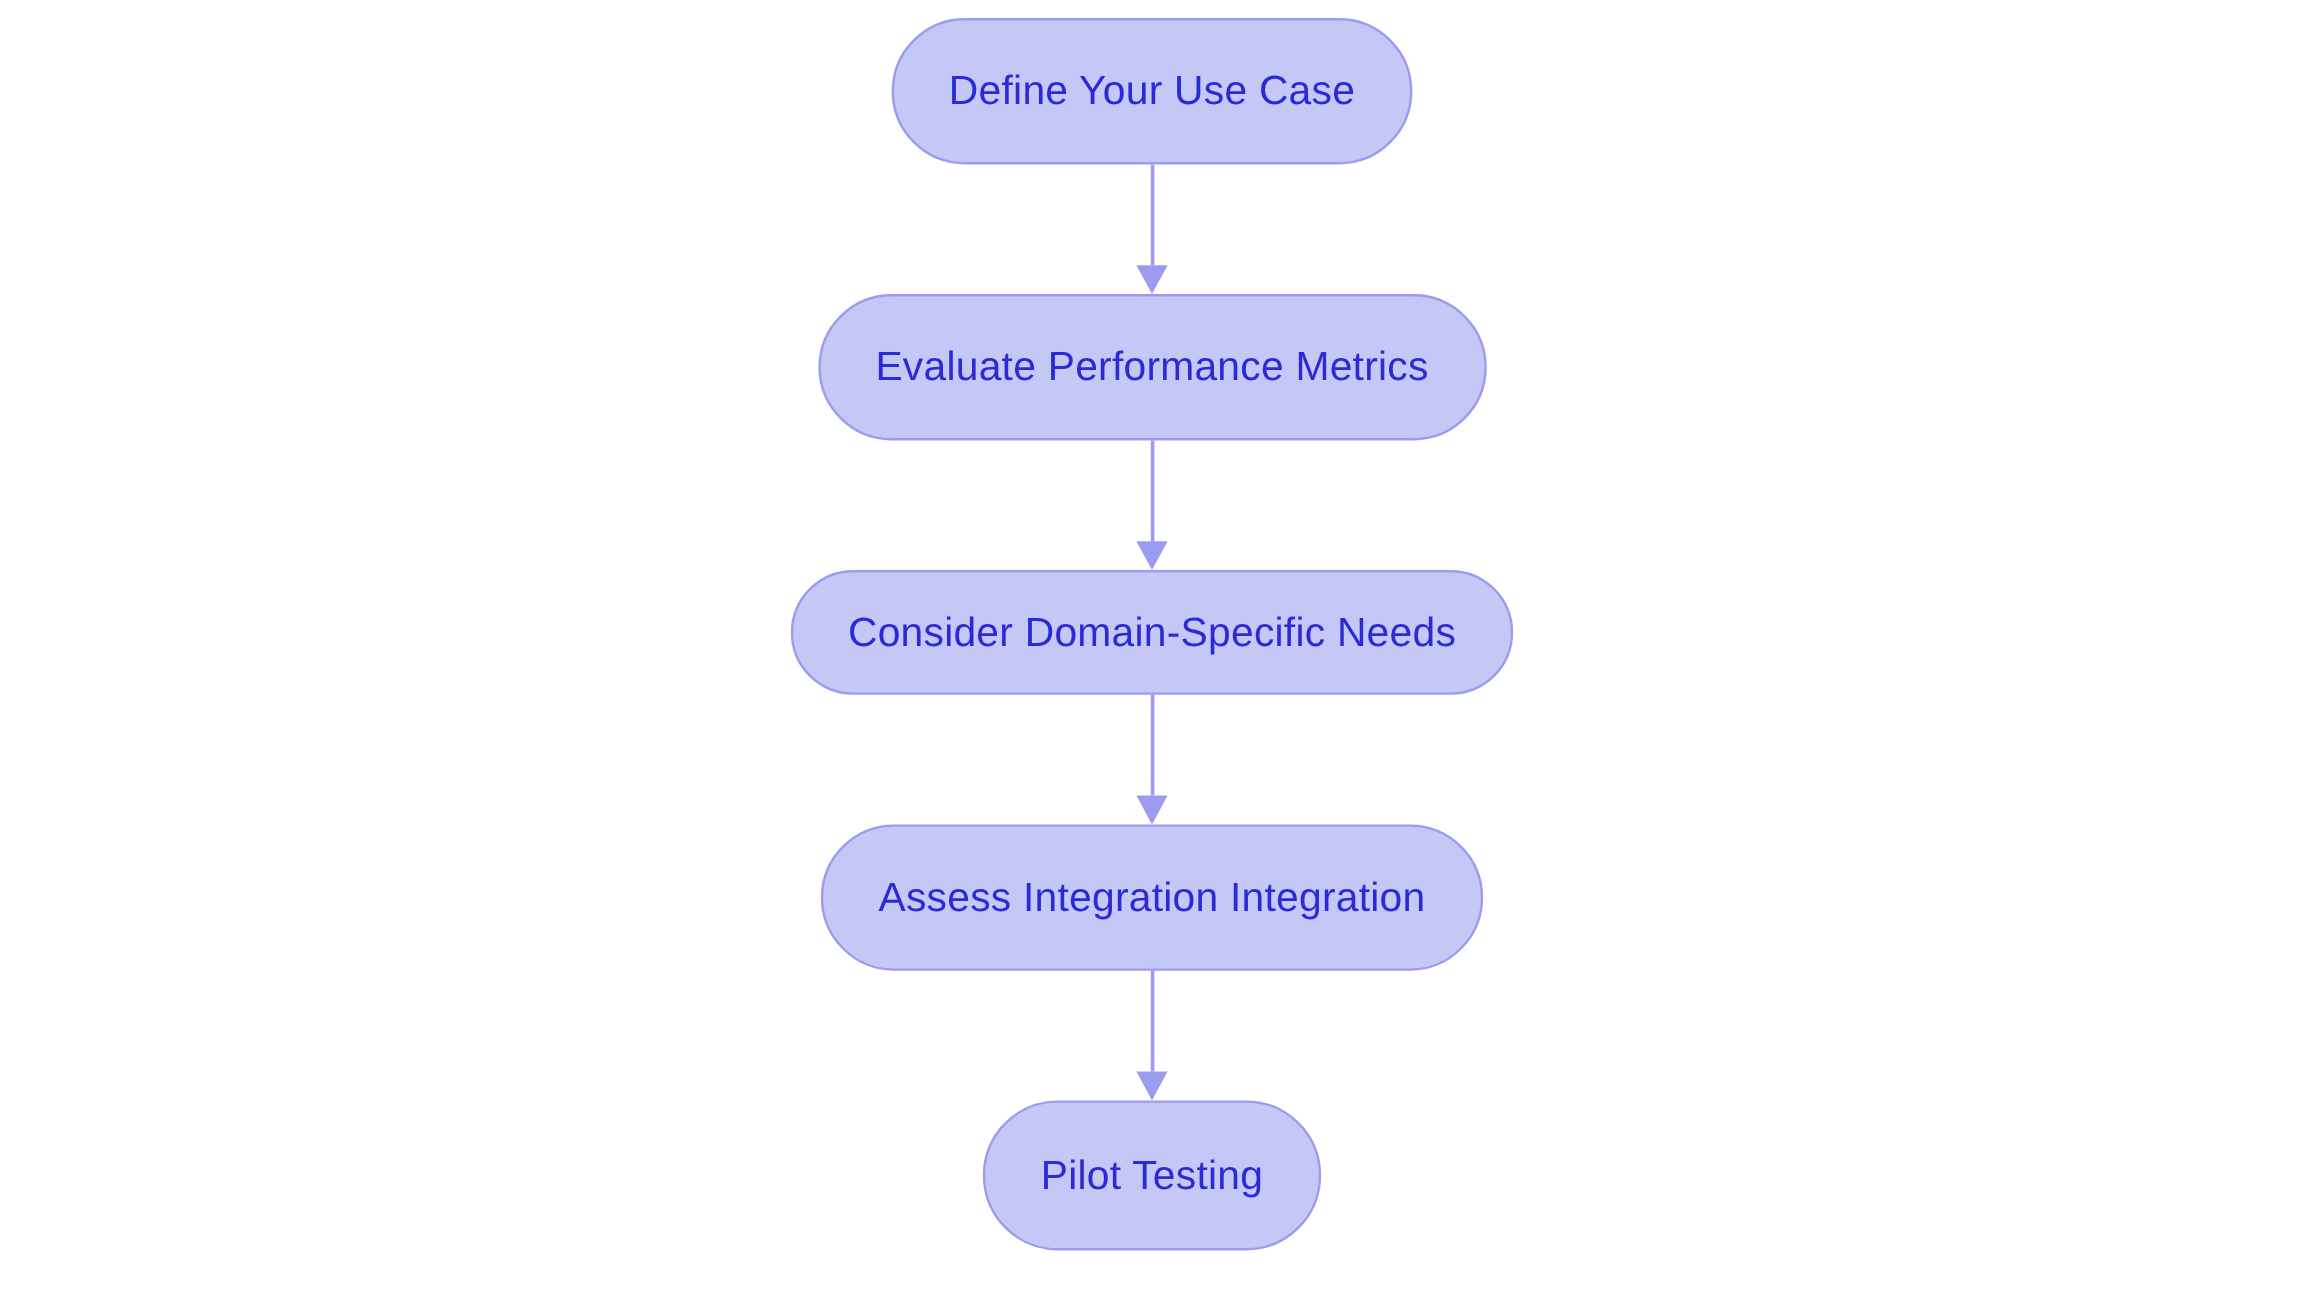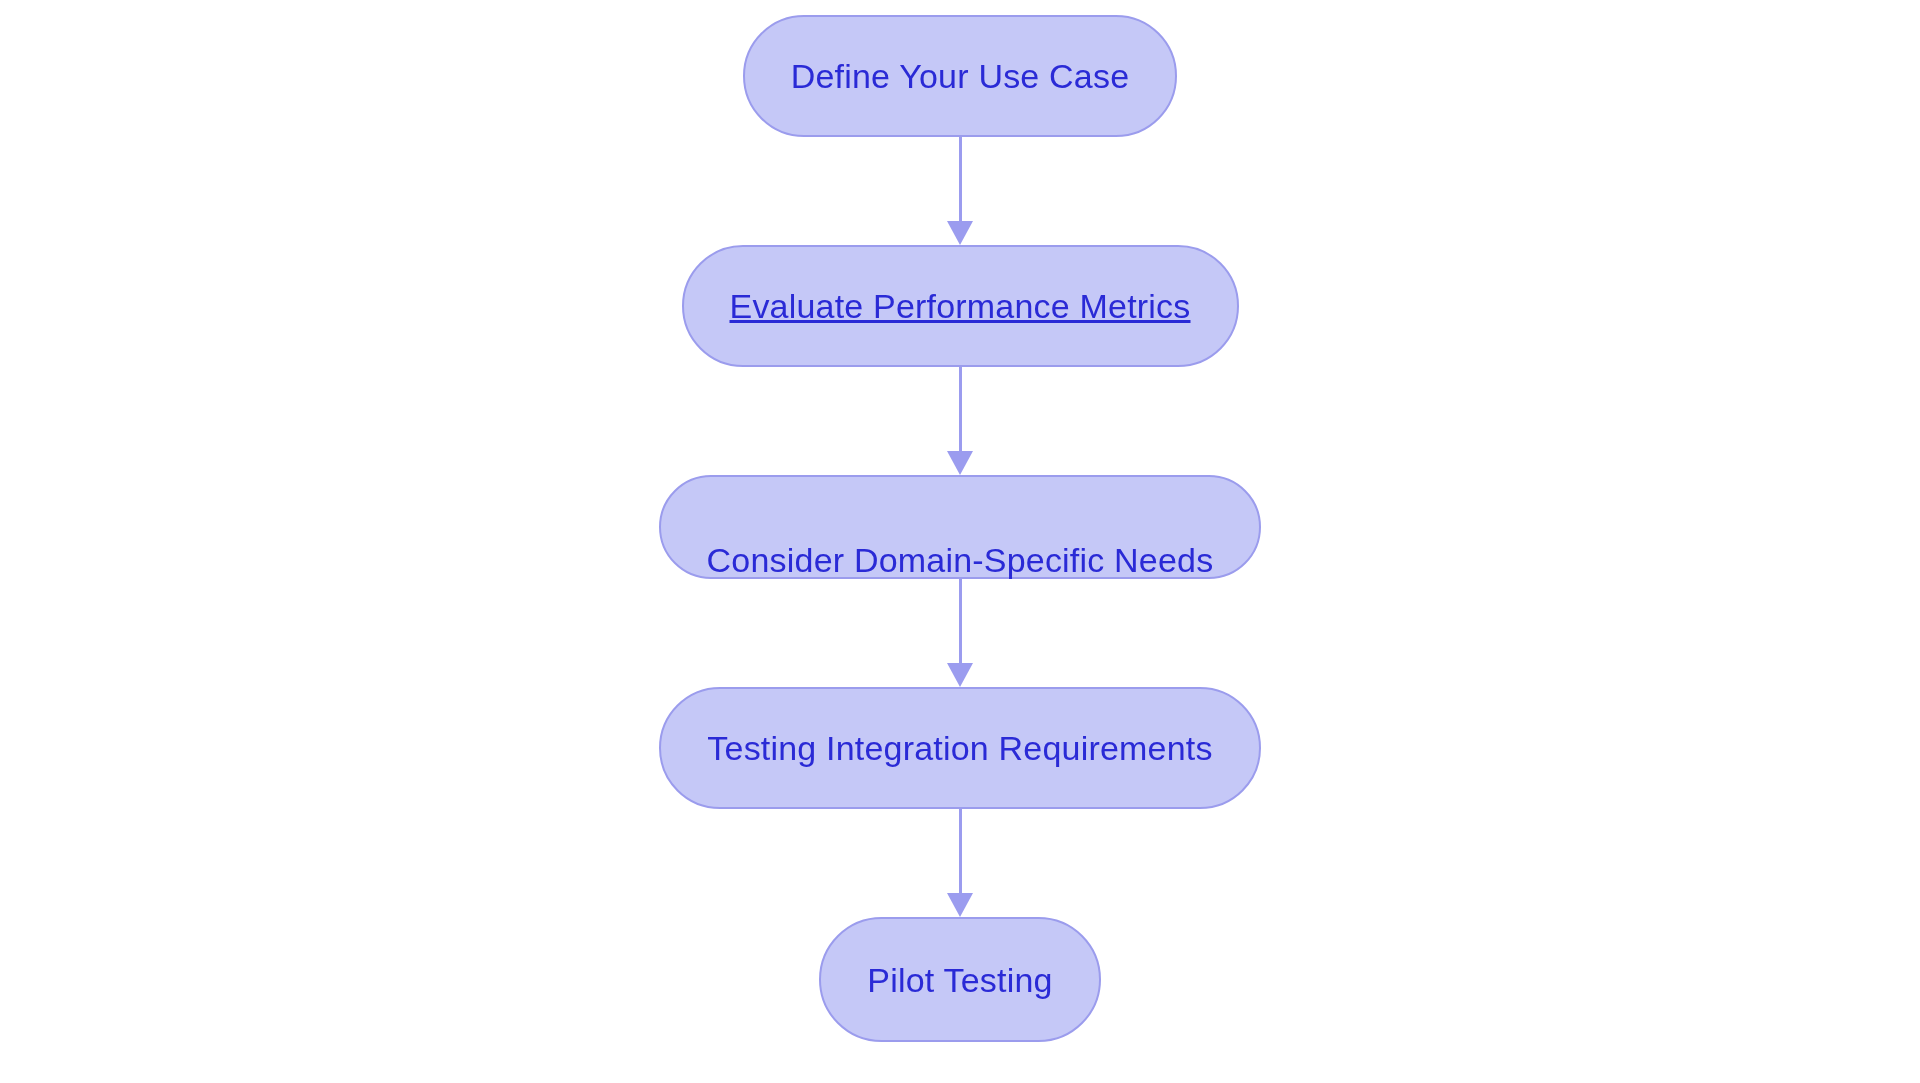--- a/index.html
+++ b/index.html
@@ -59,7 +59,7 @@
 
   
   .node.n0 { height: 122px; min-width: 386px; }
-  .node.n1 { height: 122px; min-width: 510px; text-decoration: underline; }
+  .node.n1 { height: 122px; min-width: 510px; }
   .node.n2 { height: 104px; min-width: 545px; align-items: flex-end; }
   .node.n3 { height: 122px; min-width: 549px; }
   .node.n4 { height: 125px; min-width: 258px; text-align: center; }

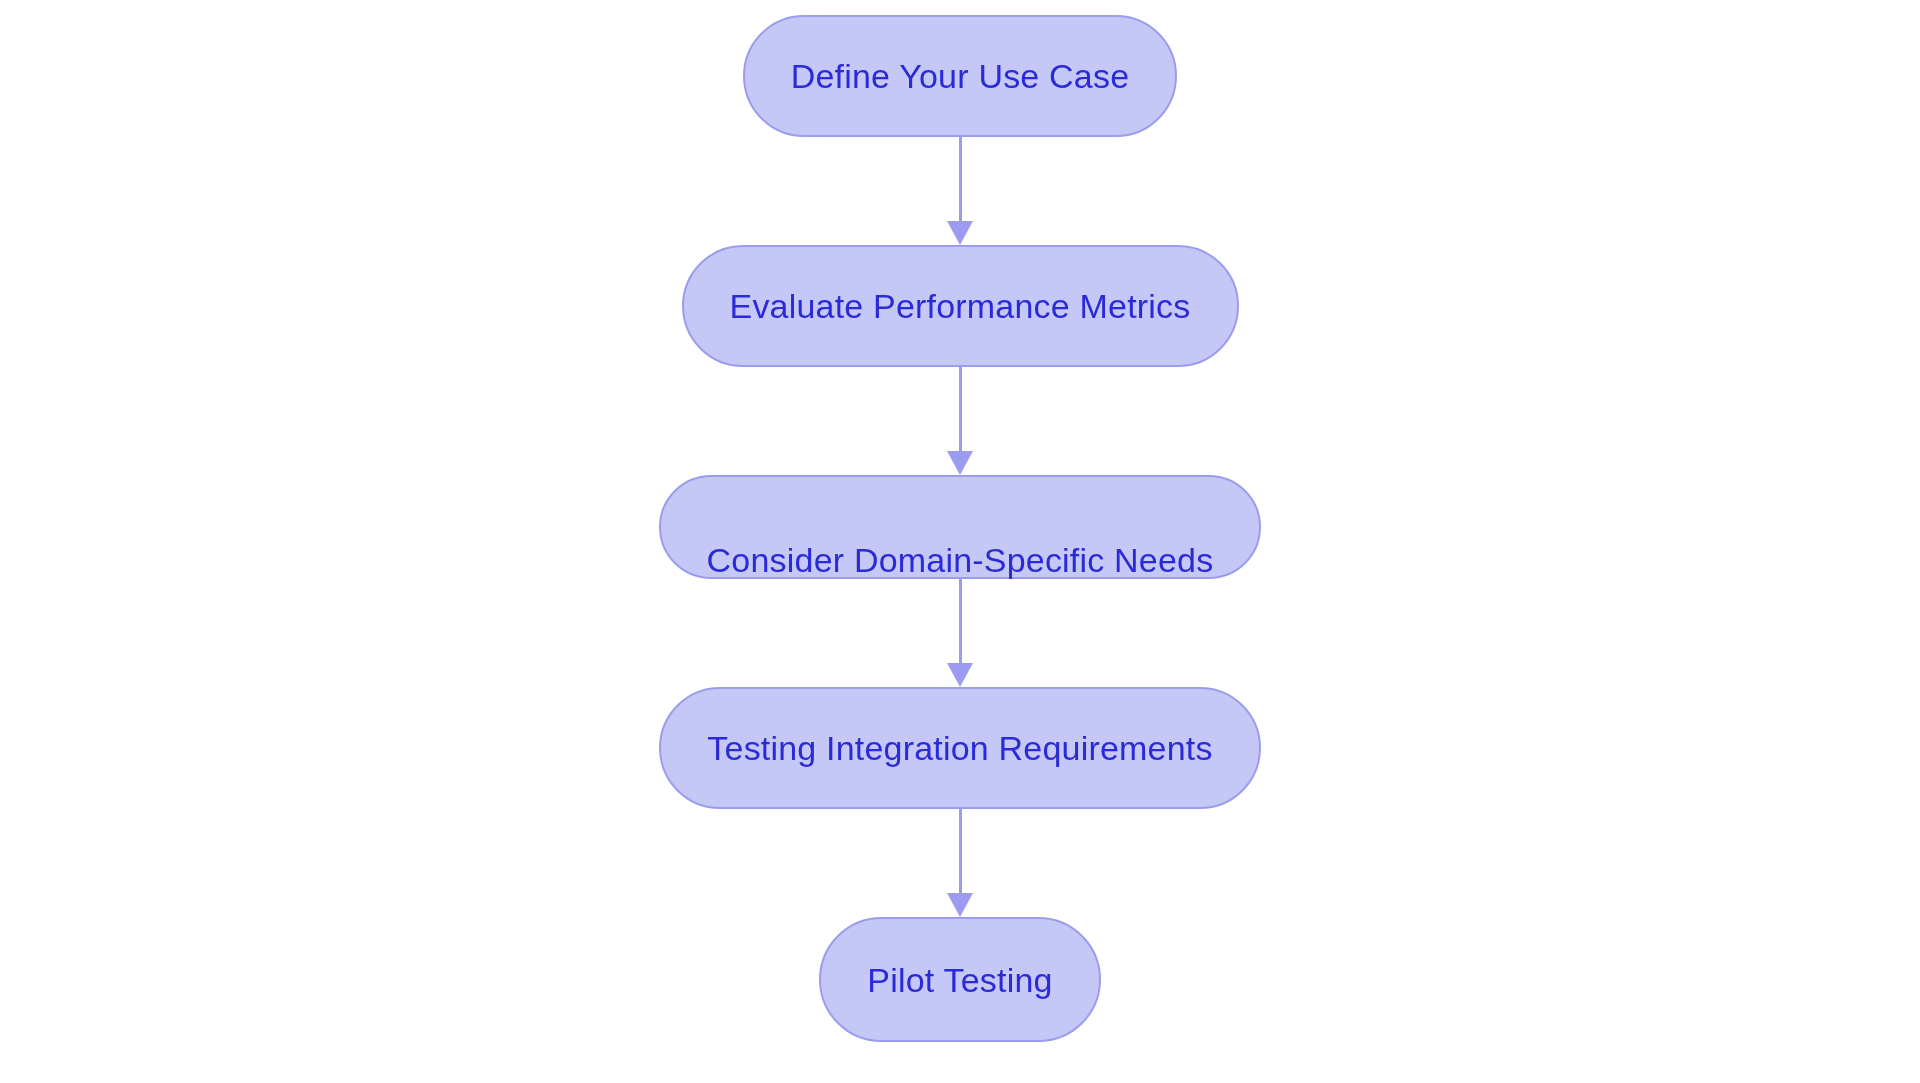--- a/index.html
+++ b/index.html
@@ -60,7 +60,7 @@
   
   .node.n0 { height: 122px; min-width: 386px; }
   .node.n1 { height: 122px; min-width: 510px; }
-  .node.n2 { height: 104px; min-width: 545px; align-items: flex-end; }
+  .node.n2 { height: 104px; min-width: 545px; }
   .node.n3 { height: 122px; min-width: 549px; }
   .node.n4 { height: 125px; min-width: 258px; text-align: center; }
 

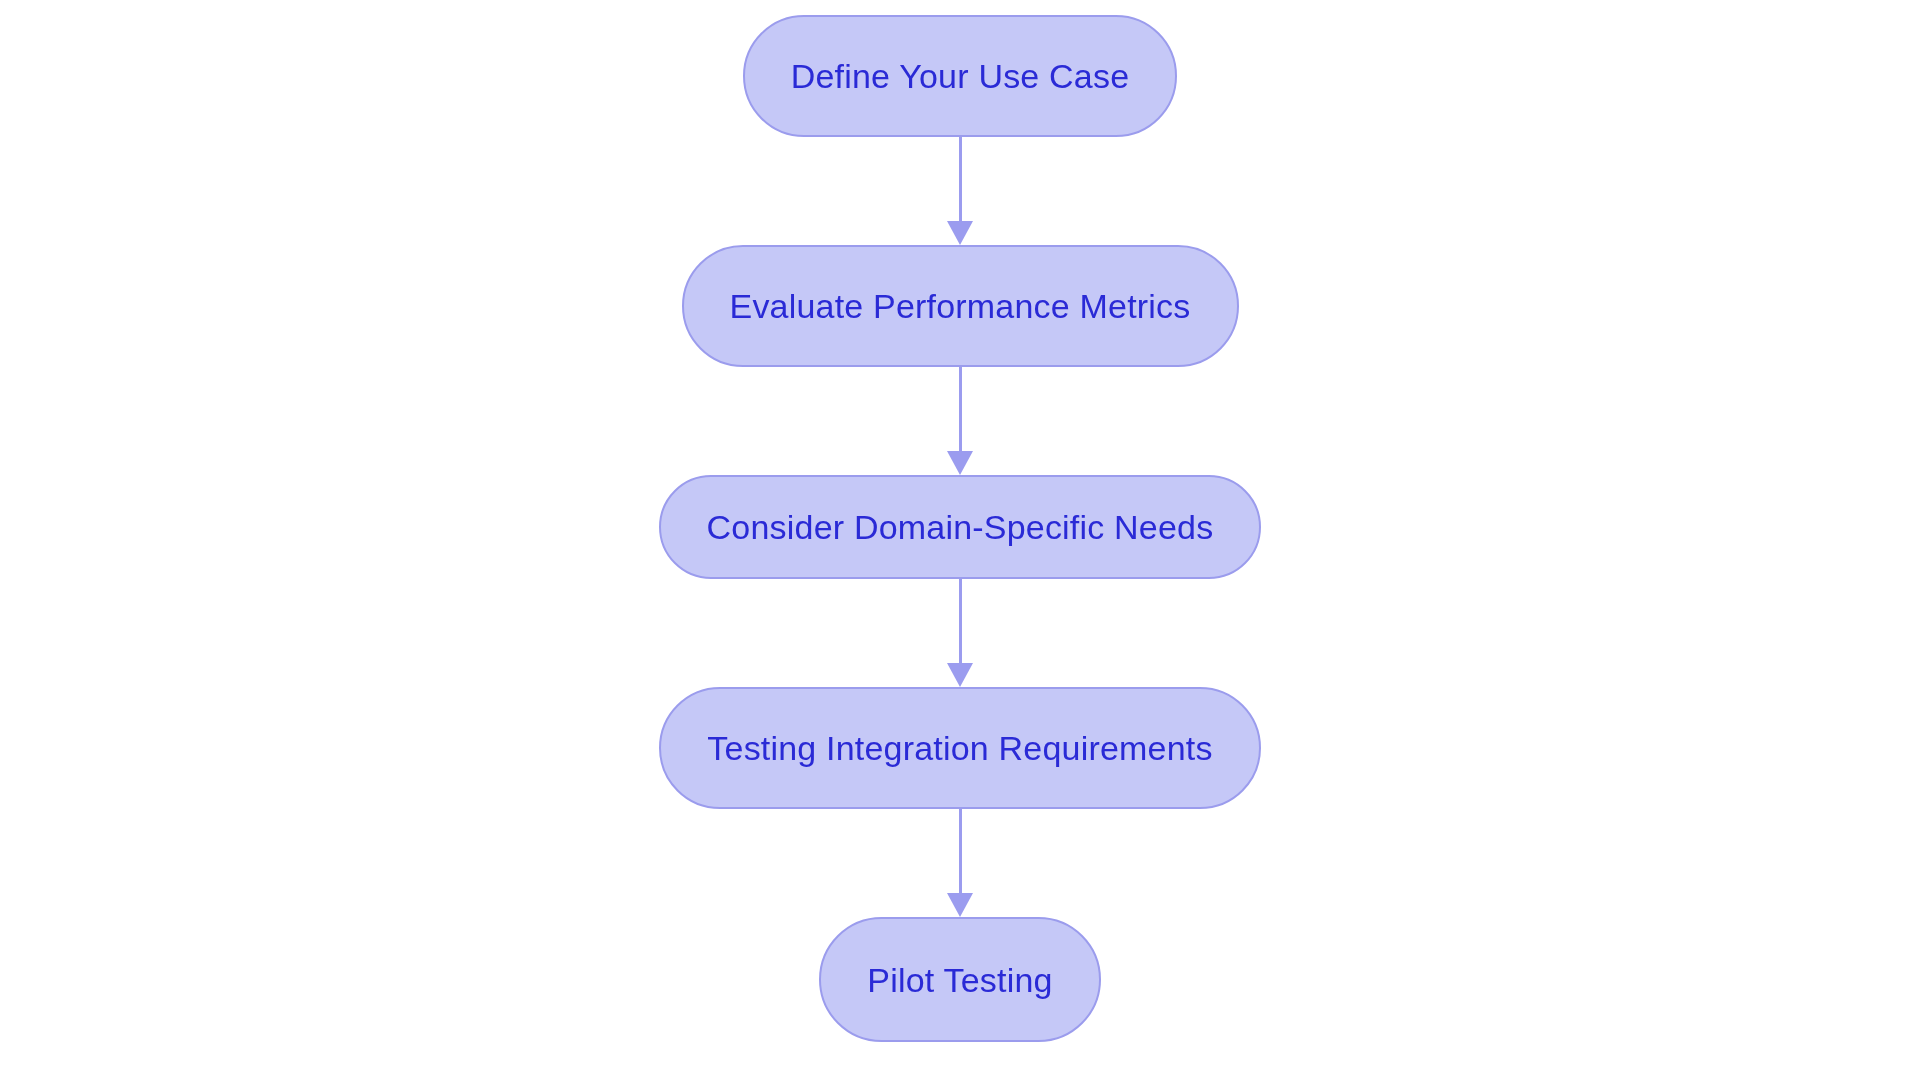--- a/index.html
+++ b/index.html
@@ -127,7 +127,7 @@
     </div>
 
     <div class="node n3">
-      <span class="node-label">Testing Integration Requirements</span>
+      <span class="node-label">Assess Integration Integration</span>
     </div>
 
     <div class="connector">

